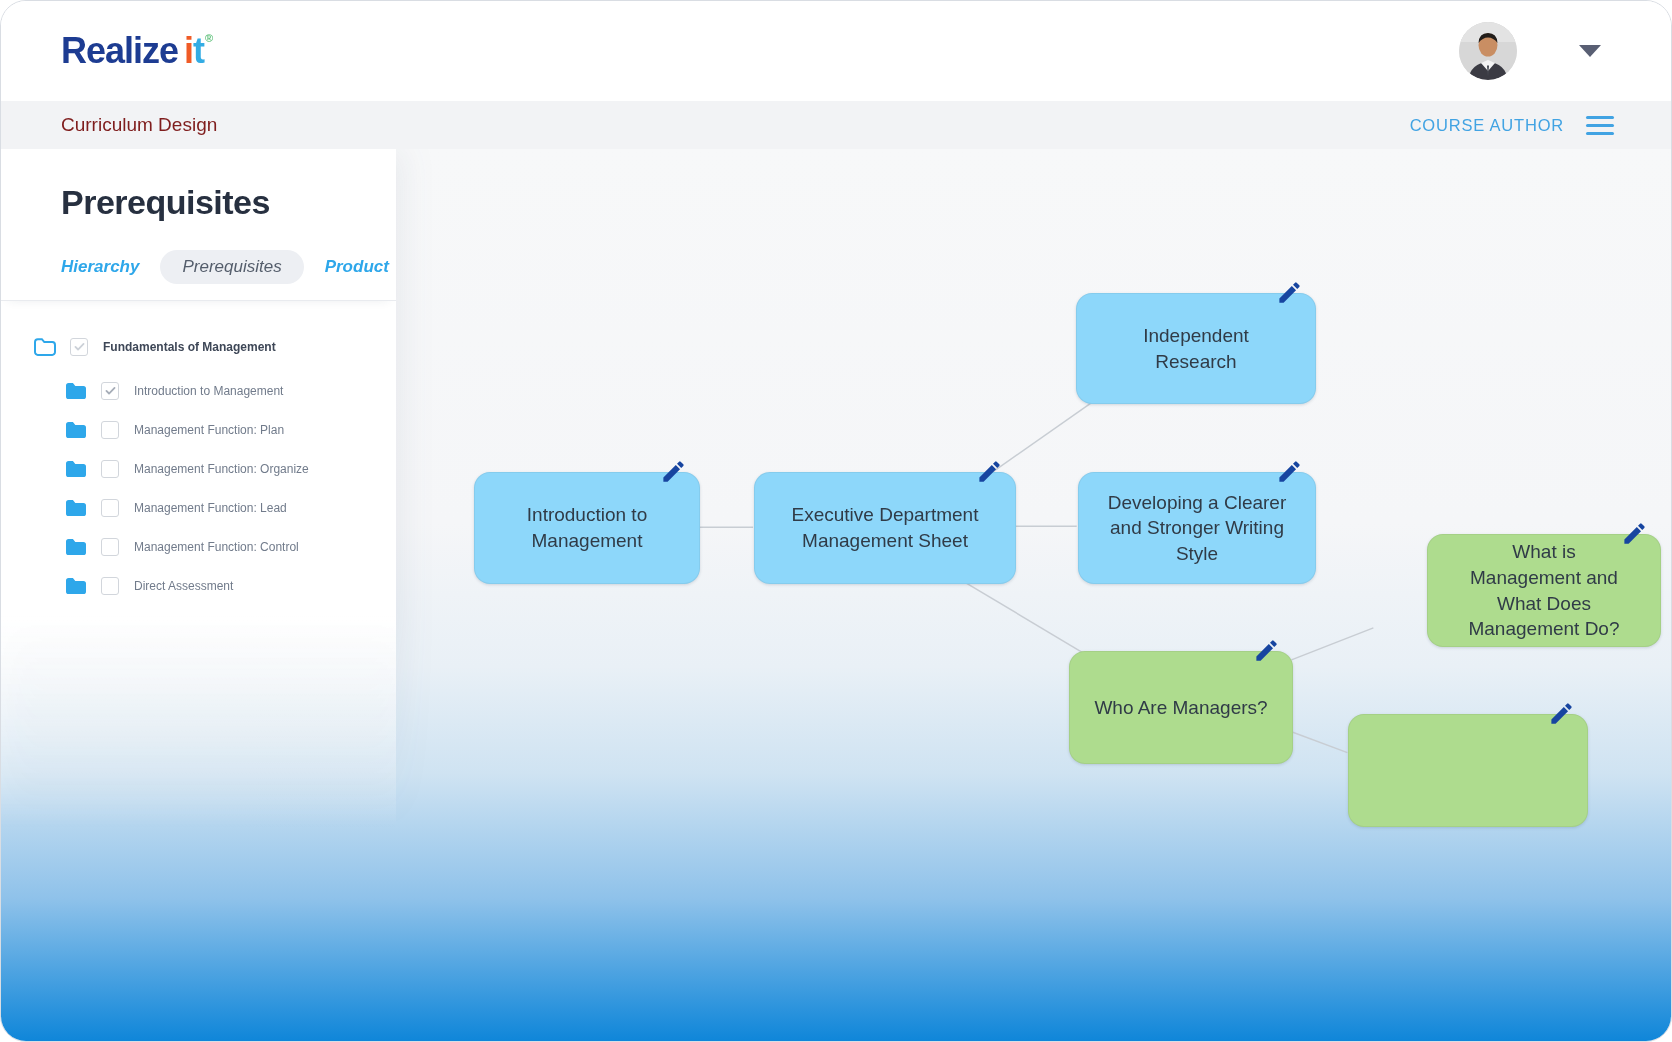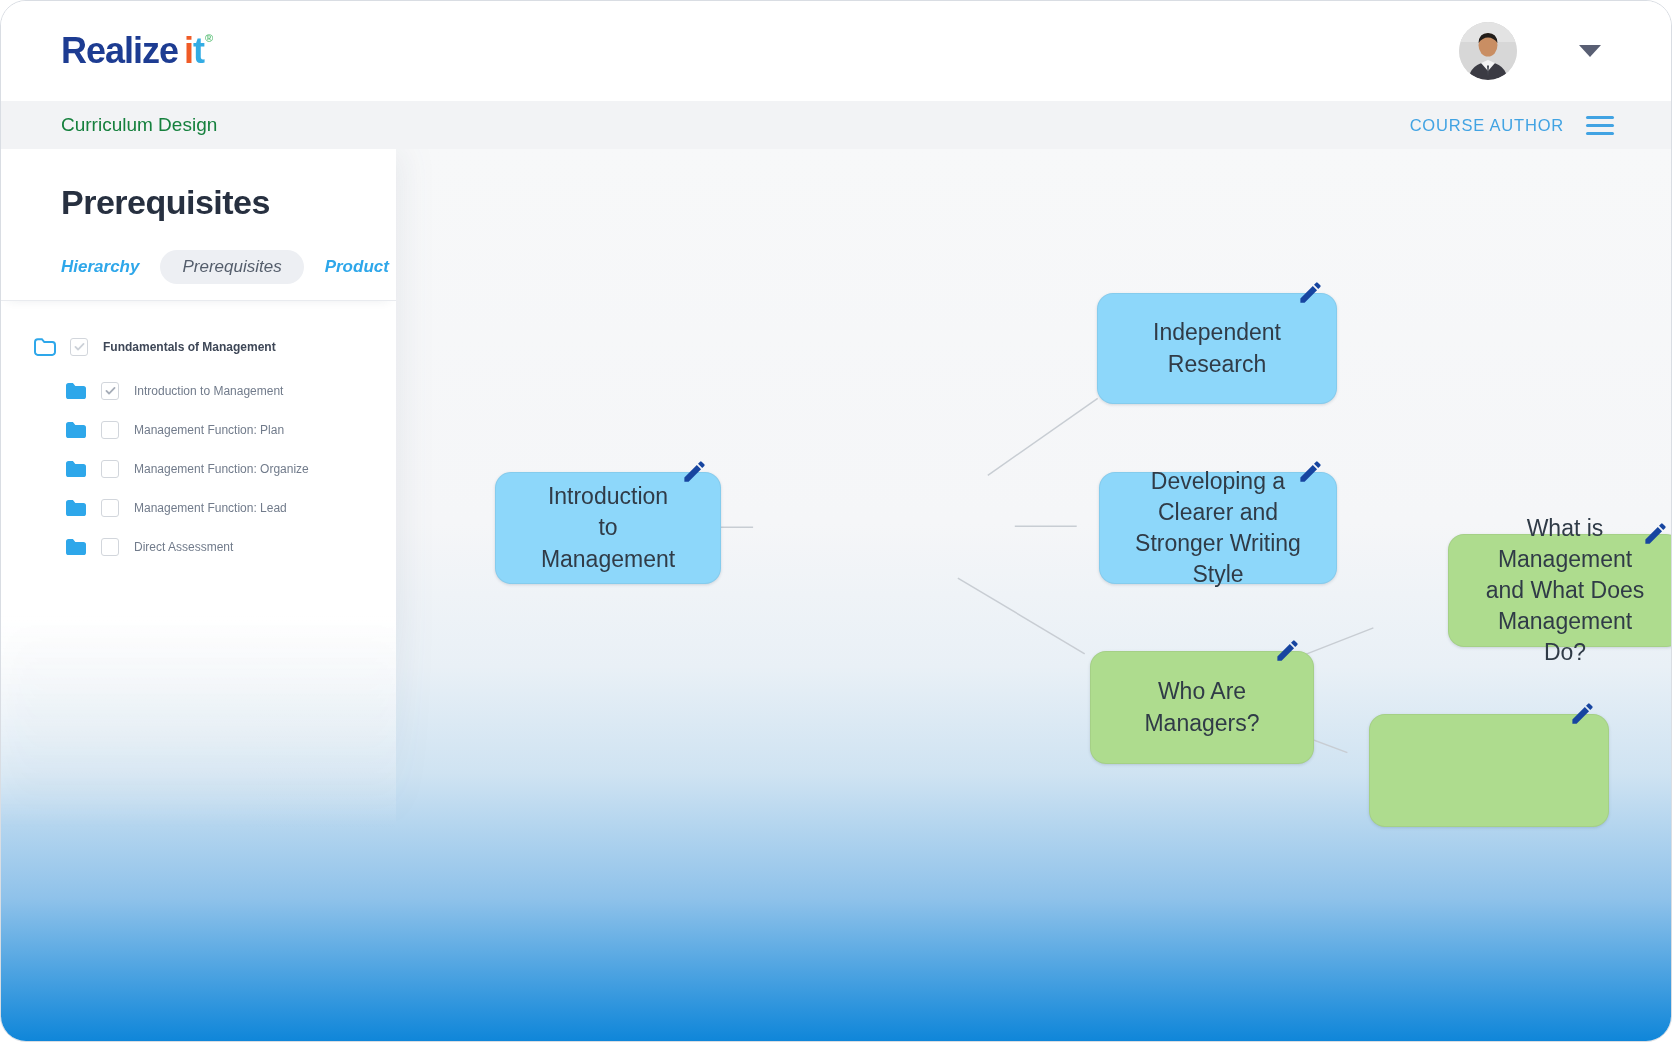--- a/index.html
+++ b/index.html
@@ -31,7 +31,7 @@
     height:48px; background:#f2f3f5; display:flex; align-items:center;
     padding:0 57px 0 60px; flex:0 0 auto;
   }
-  .breadcrumb { font-size:19px; color:#15803d; }
+  .breadcrumb { font-size:19px; color:#7f1d1d; }
   .toolbar-right { margin-left:auto; display:flex; align-items:center; gap:22px; }
   .role-label { font-size:16.5px; letter-spacing:0.8px; color:#41a3e3; font-weight:500; cursor:pointer; }
   .hamburger { display:flex; flex-direction:column; gap:5px; cursor:pointer; padding:2px 0; }

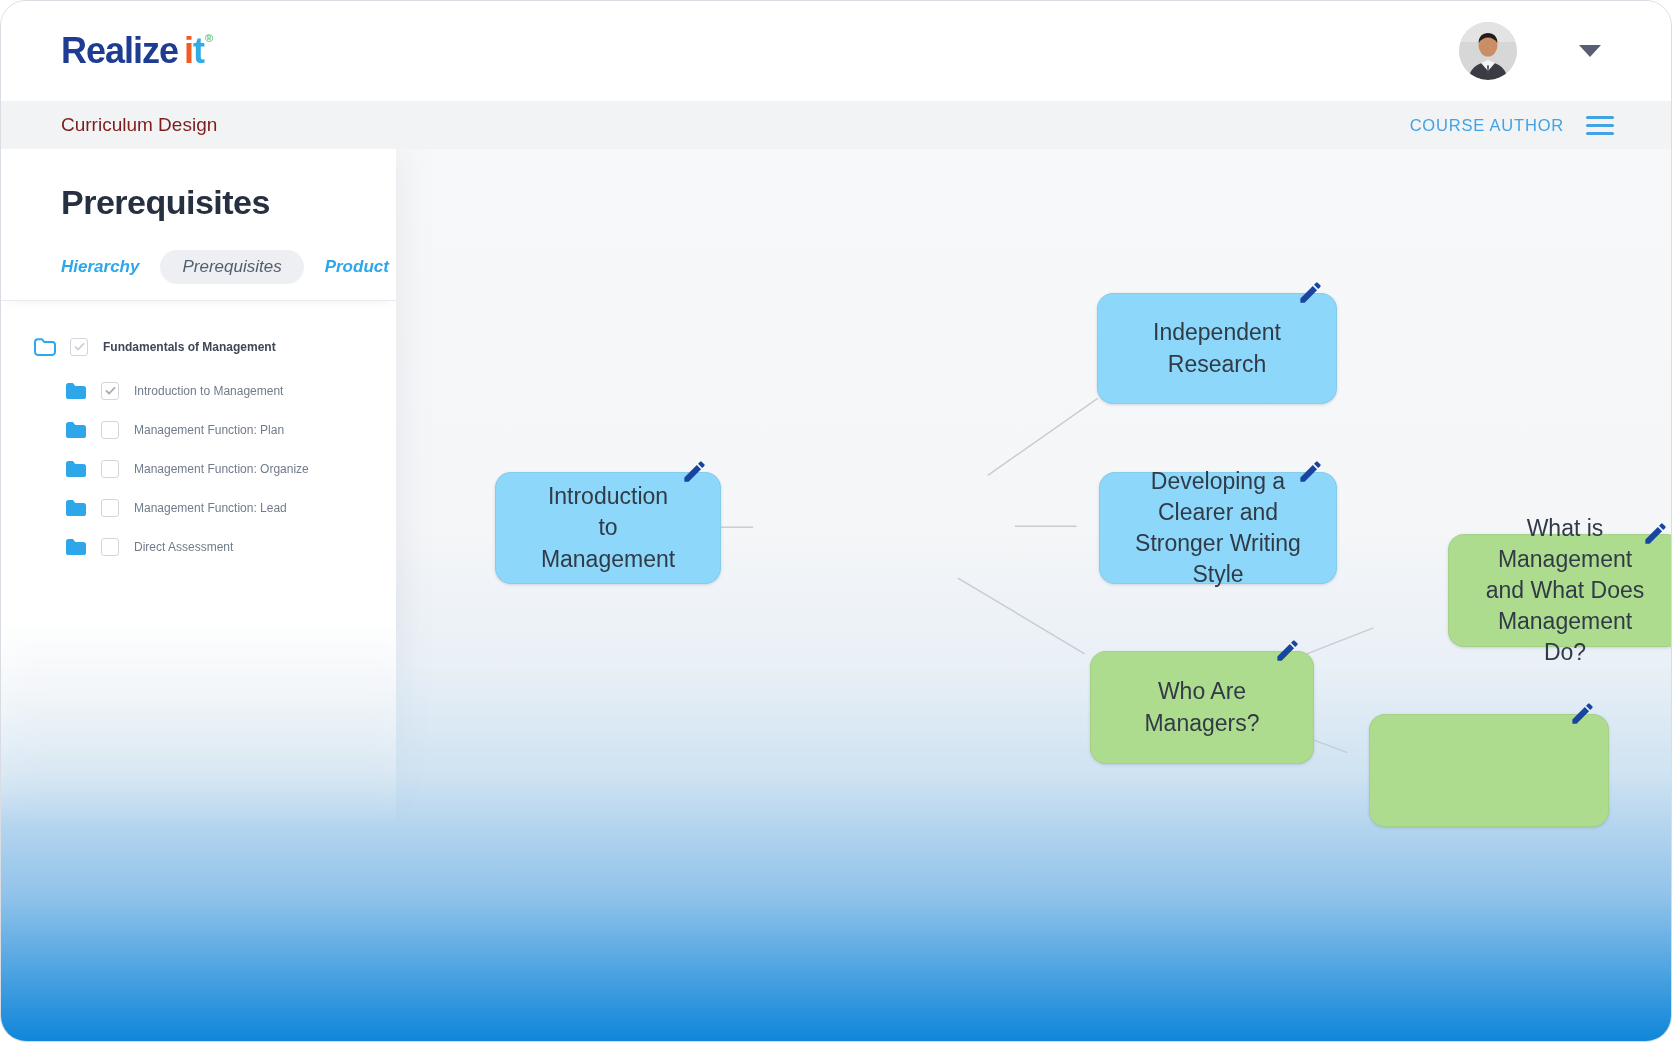--- a/index.html
+++ b/index.html
@@ -78,8 +78,8 @@
   .edges line { stroke:#c8cdd3; stroke-width:1.5; }
   .node {
     position:absolute; border-radius:16px; display:flex; align-items:center; justify-content:center;
-    text-align:center; font-size:23px; line-height:1.35; color:#303b47; cursor:pointer;
-    border:1px solid rgba(0,0,0,0.05); box-shadow:0 1px 3px rgba(80,100,125,0.22);margin-left:21px;
+    text-align:center; font-size:19px; line-height:1.35; color:#303b47; cursor:pointer;
+    border:1px solid rgba(0,0,0,0.05); box-shadow:0 1px 3px rgba(80,100,125,0.22);
   }
   .node.blue { background:#8dd7fa; }
   .node.green { background:#aedc8e; }

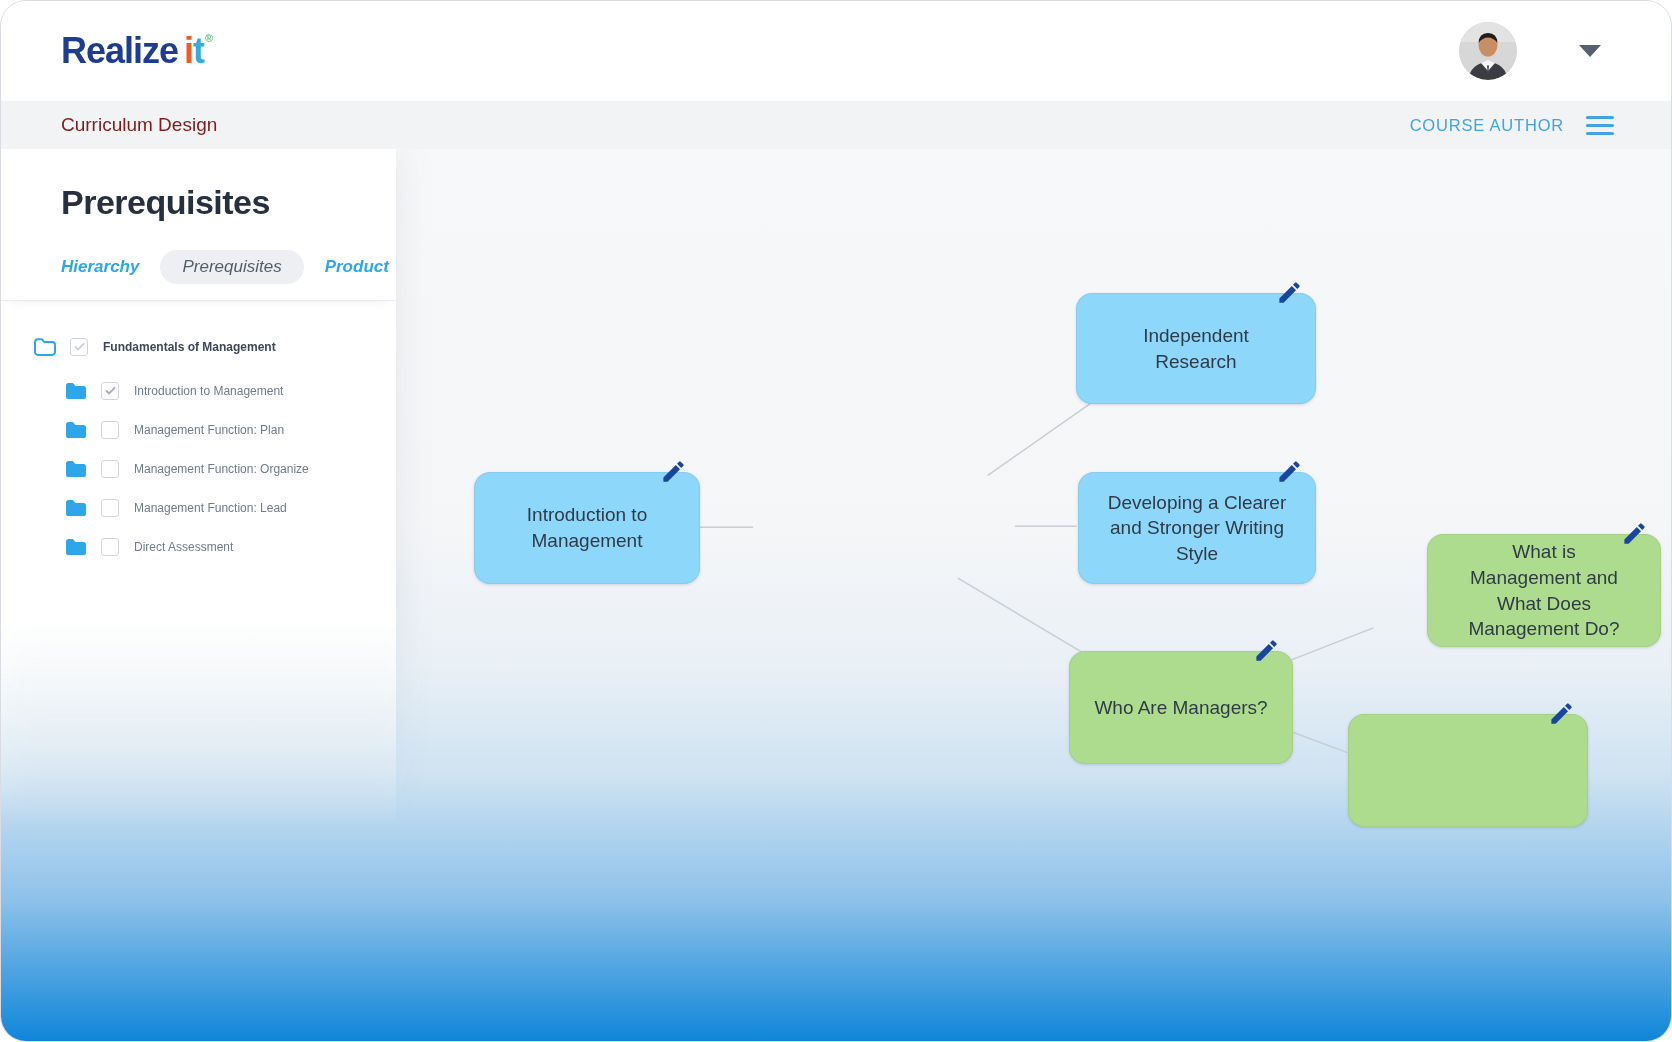--- a/index.html
+++ b/index.html
@@ -162,6 +162,14 @@
       </span>
     </div>
 
+    <div class="node blue" style="left:753px; top:323px; width:262px; height:112px; padding:0 28px;">
+      <span>Executive Department Management Sheet</span>
+      <span class="pencil">
+        <svg viewBox="0 0 24 24">
+            <path fill="#1745a0" d="M3 17.25V21h3.75L17.81 9.94l-3.75-3.75L3 17.25zM20.71 7.04a1 1 0 0 0 0-1.41l-2.34-2.34a1 1 0 0 0-1.41 0l-1.83 1.83 3.75 3.75 1.83-1.83z"></path>
+          </svg>
+      </span>
+    </div>
 
     <div class="node blue" style="left:1077px; top:323px; width:238px; height:112px; padding:0 12px;">
       <span>Developing a Clearer and Stronger Writing Style</span>

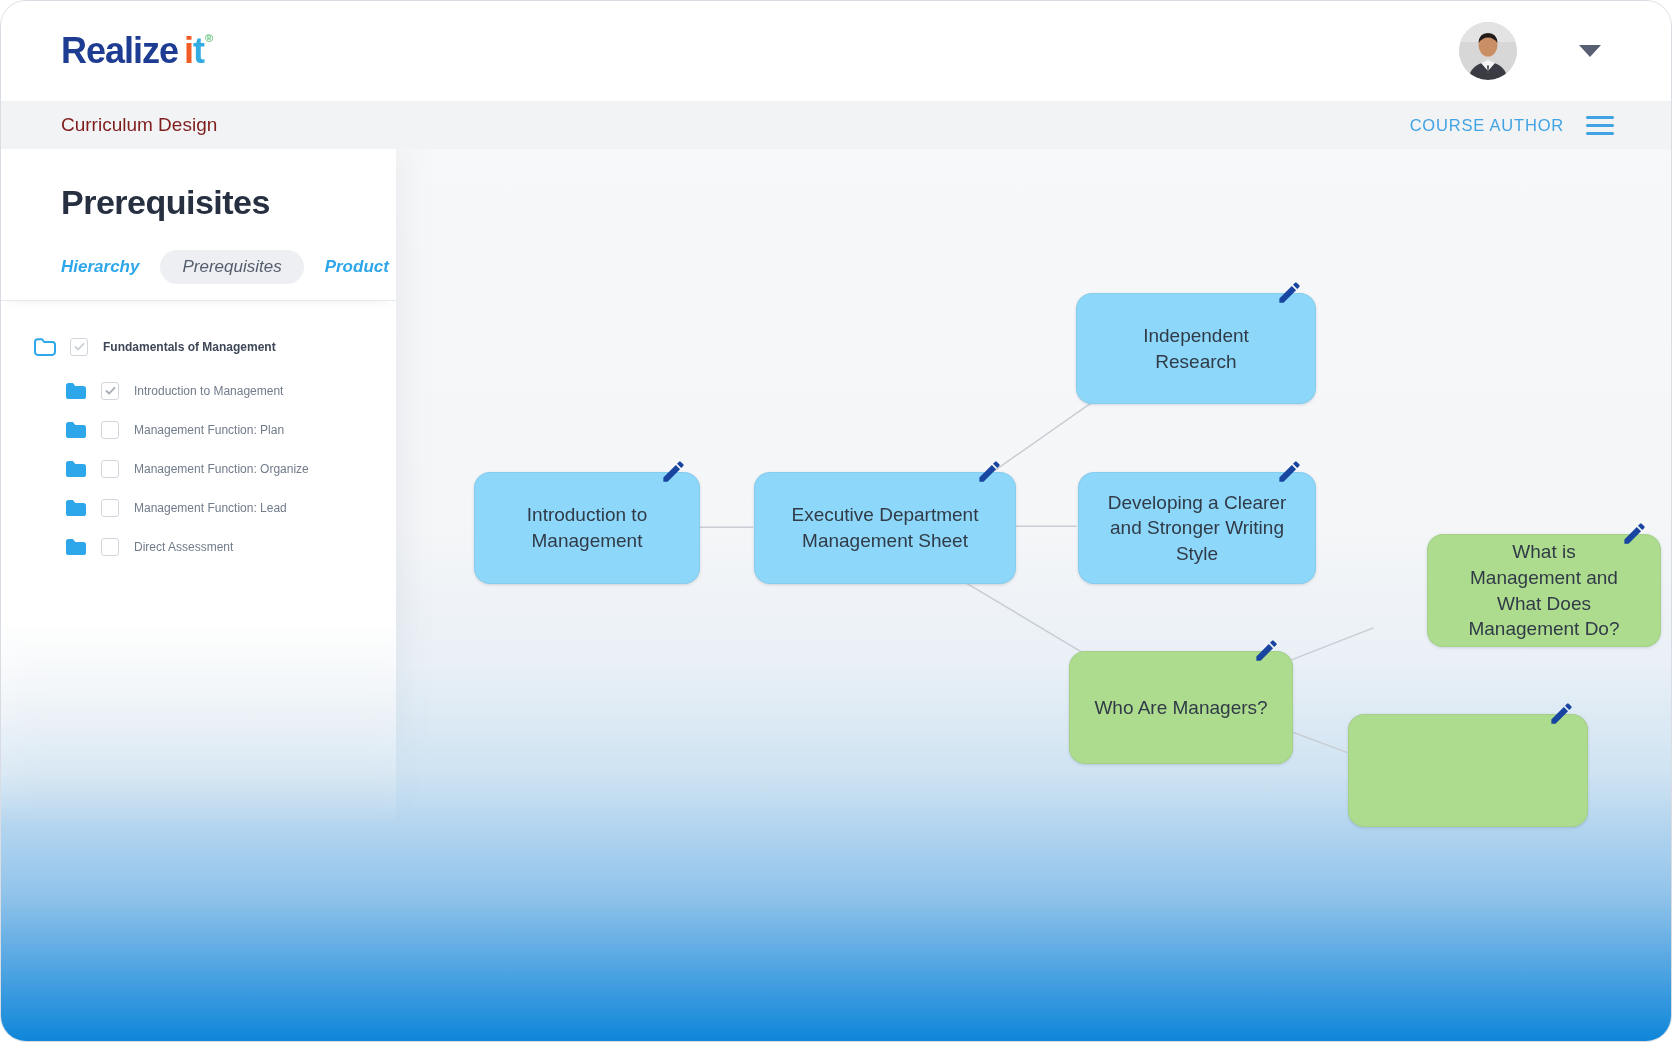--- a/index.html
+++ b/index.html
@@ -282,6 +282,17 @@
           <span class="row-label">Management Function: Lead</span>
         </div>
 
+        <div class="tree-row child">
+          <span class="folder">
+            <svg viewBox="0 0 24 20">
+                <path d="M2 4.6A2.6 2.6 0 0 1 4.6 2h4.3l2.4 2.9h8.1A2.6 2.6 0 0 1 22 7.5v7.9A2.6 2.6 0 0 1 19.4 18H4.6A2.6 2.6 0 0 1 2 15.4z" fill="#2ea7ea"></path>
+              </svg>
+          </span>
+          <span class="checkbox">
+            
+          </span>
+          <span class="row-label">Management Function: Control</span>
+        </div>
 
         <div class="tree-row child">
           <span class="folder">

